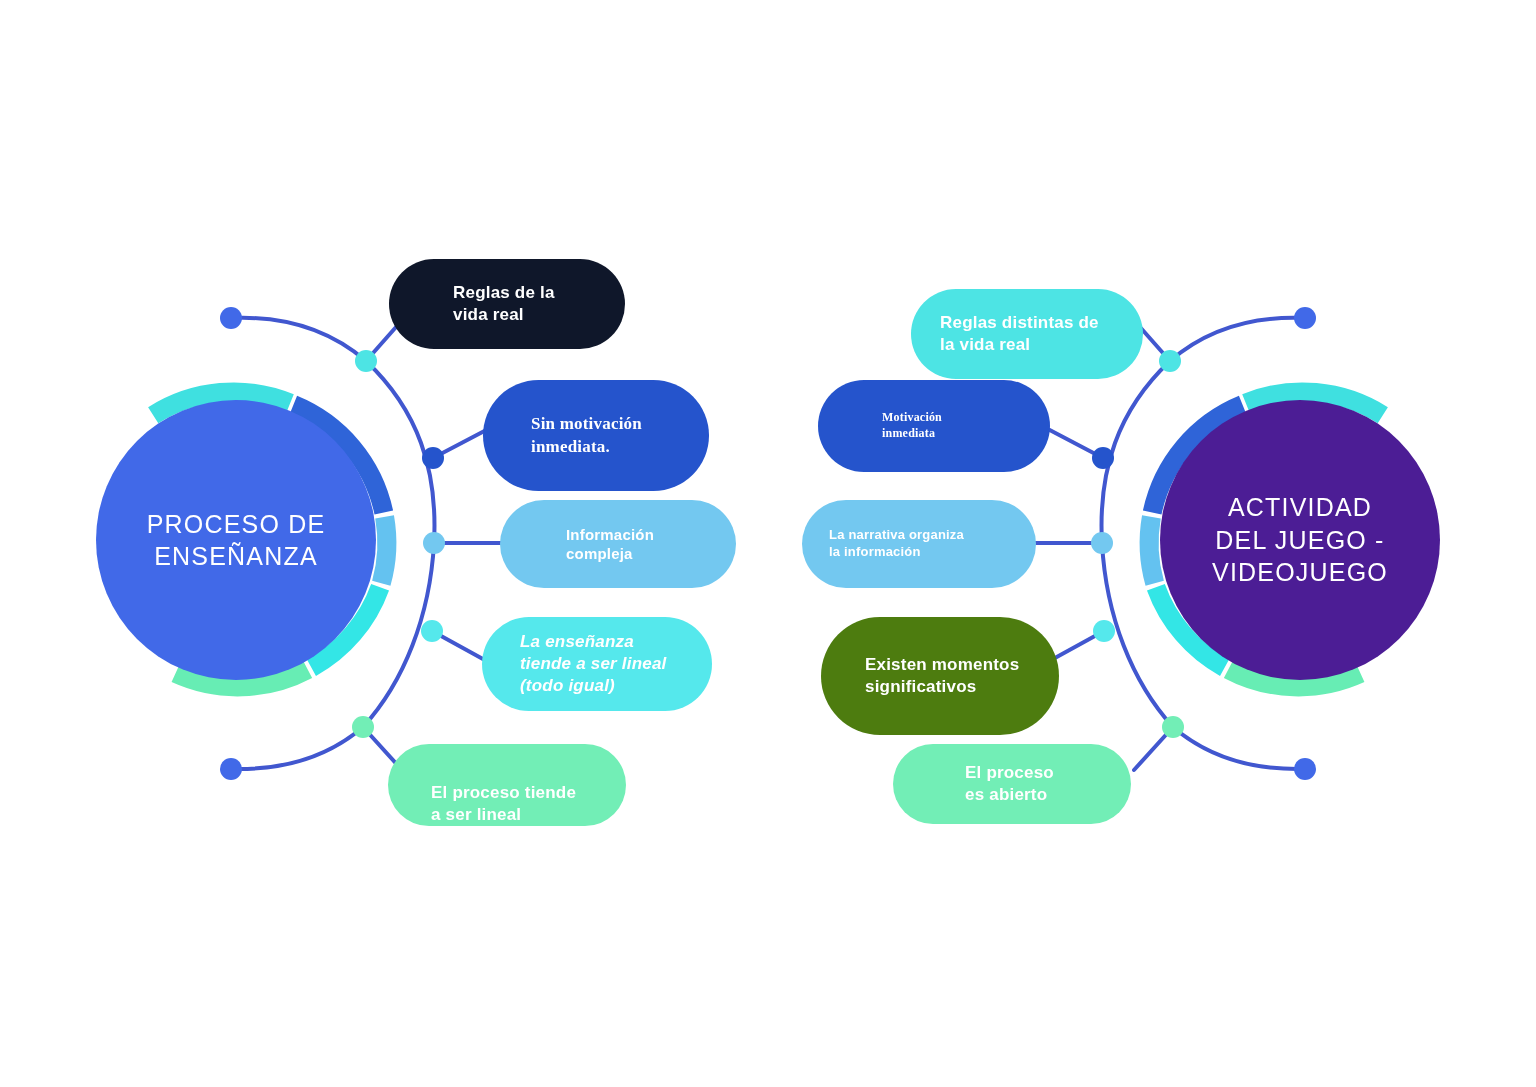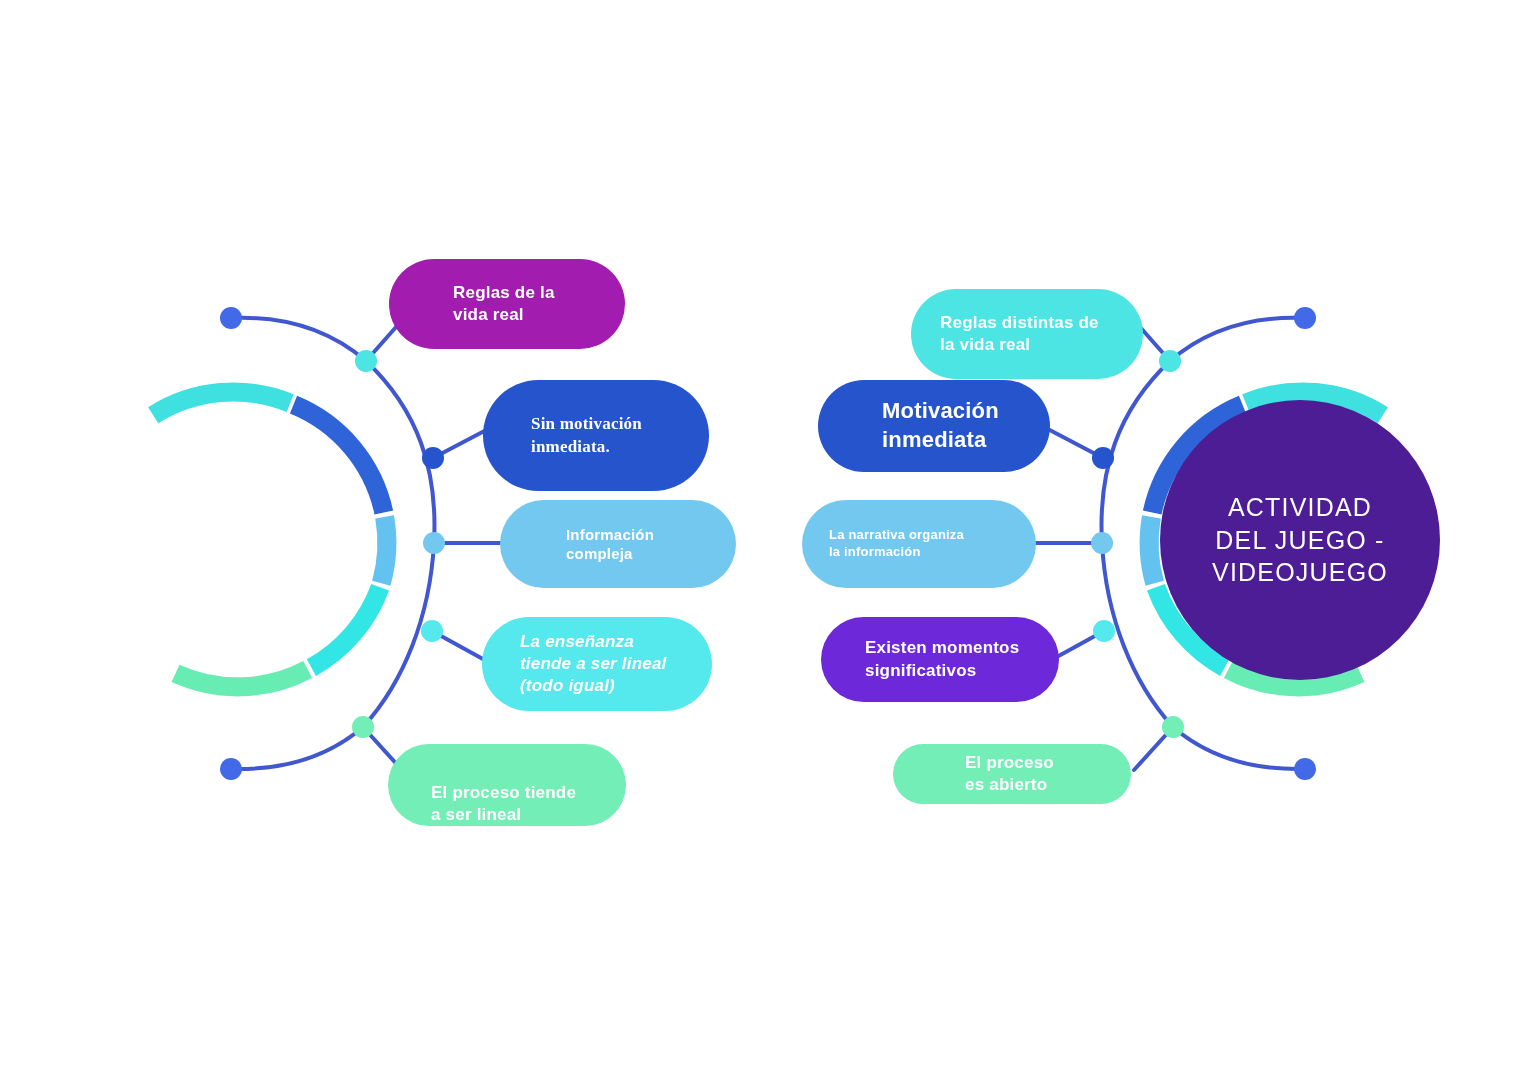--- a/index.html
+++ b/index.html
@@ -88,7 +88,7 @@
 VIDEOJUEGO</span>
   </div>
 
-  <div class="pill" style="left:389px;top:259px;width:236px;height:90px;background:#a21caf;padding-left:64px;">
+  <div class="pill" style="left:389px;top:259px;width:236px;height:90px;background:#0f172a;padding-left:64px;">
     <span style="font-size:17px;">Reglas de la
 vida real</span>
   </div>

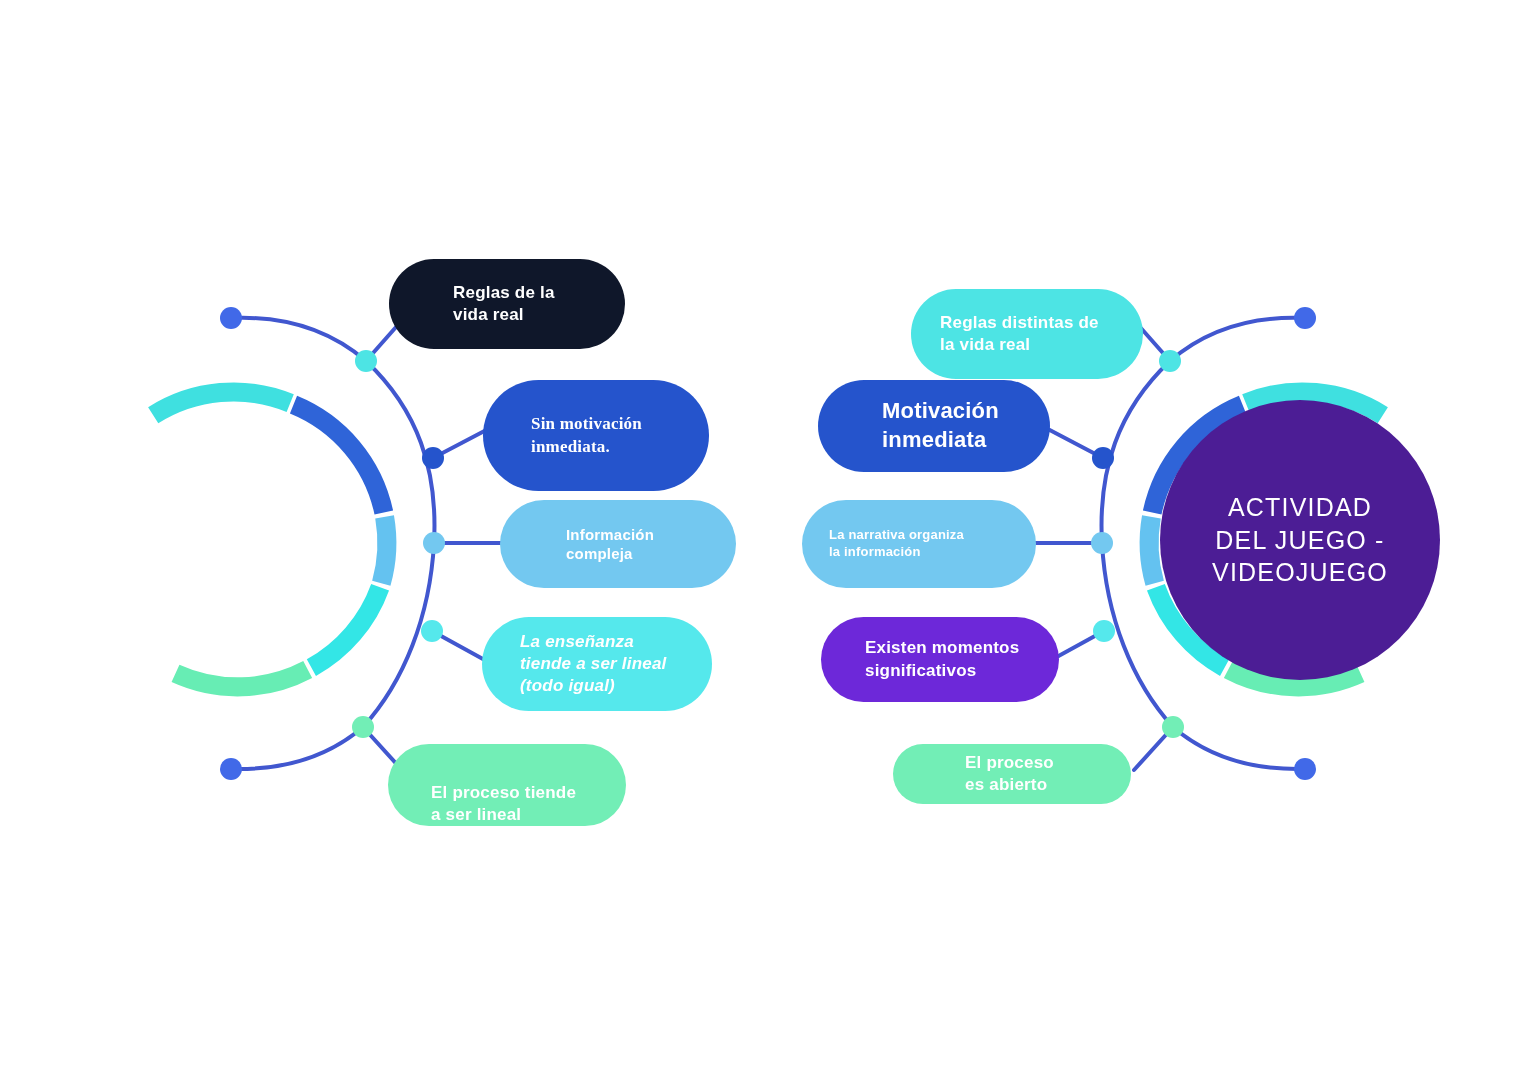--- a/index.html
+++ b/index.html
@@ -120,7 +120,7 @@
   </div>
 
   <div class="pill" style="left:818px;top:380px;width:232px;height:92px;background:#2554cc;padding-left:64px;">
-    <span style="font-size:22px;">Motivación
+    <span style="font-size:12px;font-family:Liberation Serif, serif;">Motivación
 inmediata</span>
   </div>
 

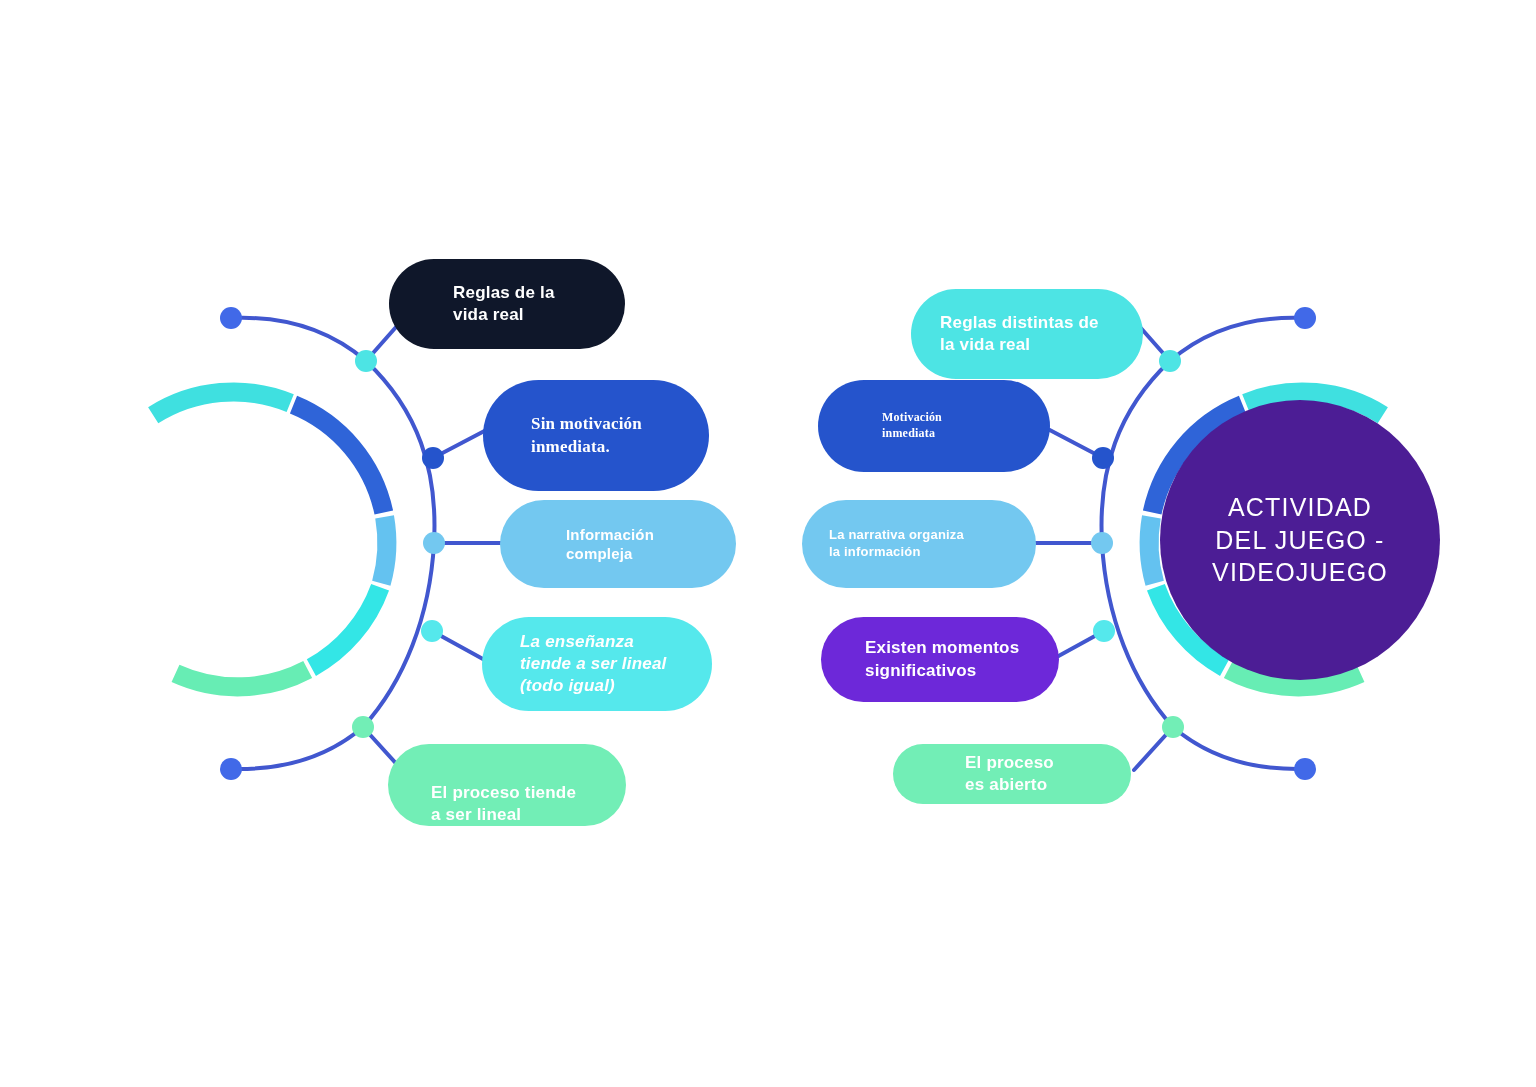--- a/index.html
+++ b/index.html
@@ -81,6 +81,10 @@
     </g>
   </svg>
 
+  <div class="hub" style="left:96px;top:400px;width:280px;height:280px;background:#4169e8;font-size:25px;">
+    <span>PROCESO DE
+ENSEÑANZA</span>
+  </div>
 
   <div class="hub" style="left:1160px;top:400px;width:280px;height:280px;background:#4c1d95;font-size:25px;">
     <span>ACTIVIDAD

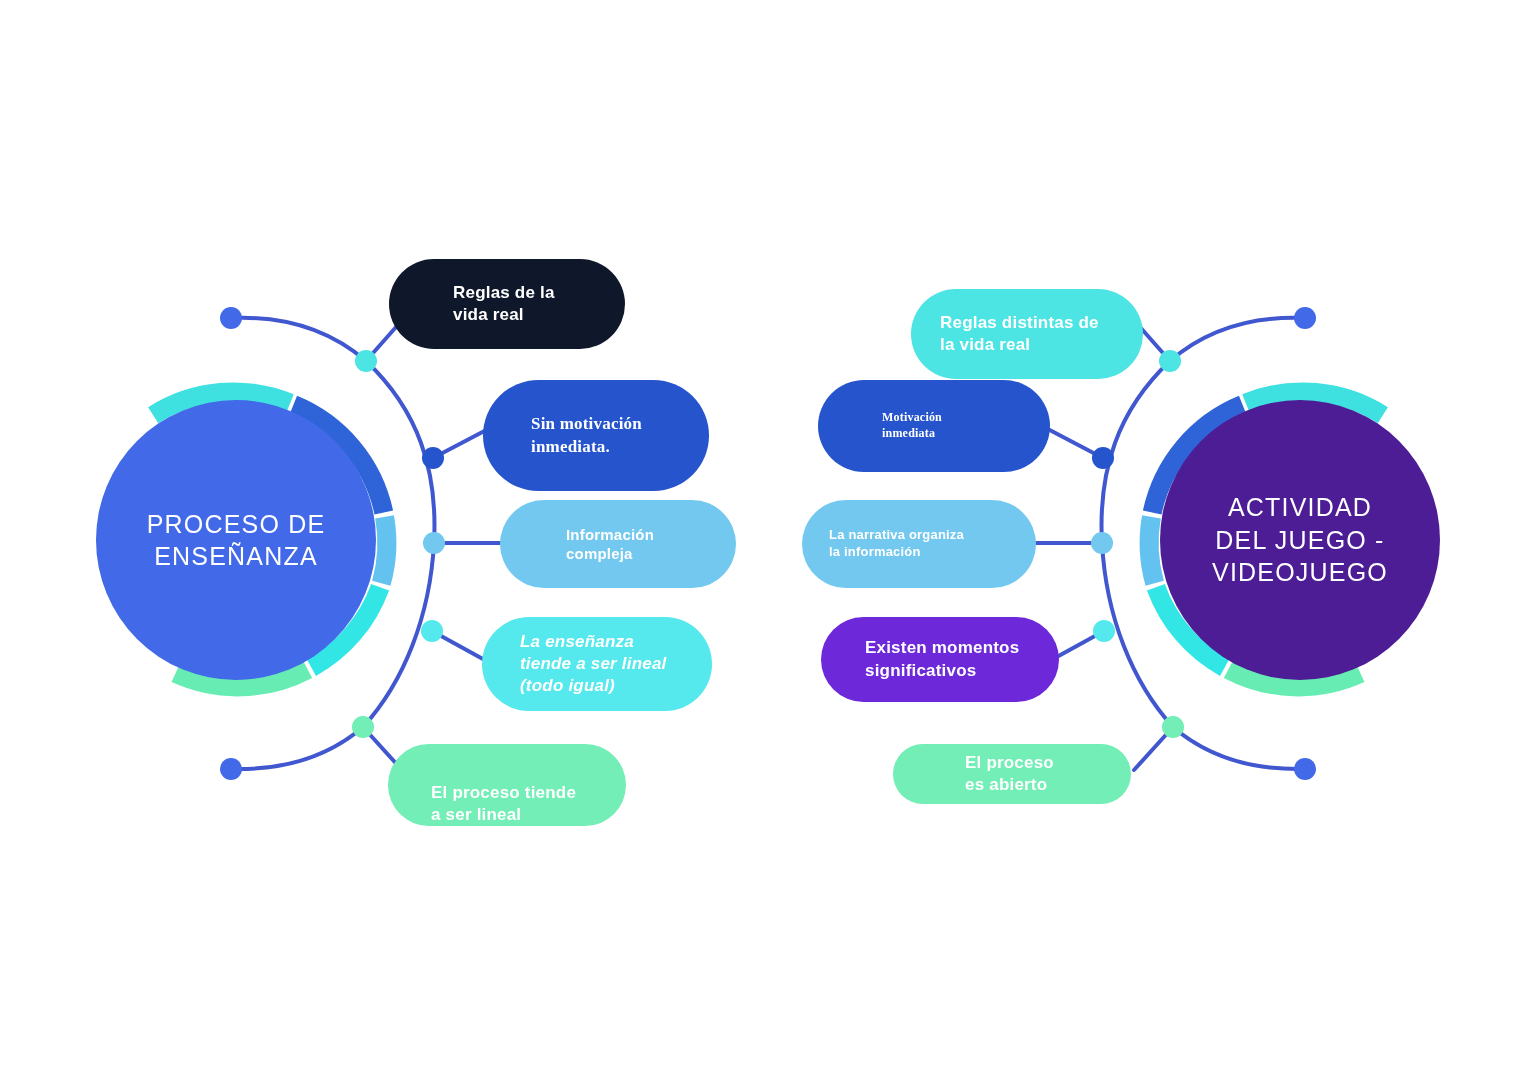--- a/index.html
+++ b/index.html
@@ -133,7 +133,7 @@
 la información</span>
   </div>
 
-  <div class="pill" style="left:821px;top:617px;width:238px;height:85px;background:#6d28d9;padding-left:44px;">
+  <div class="pill" style="left:821px;top:617px;width:238px;height:118px;background:#4d7c0f;padding-left:44px;">
     <span style="font-size:17px;">Existen momentos
 significativos</span>
   </div>

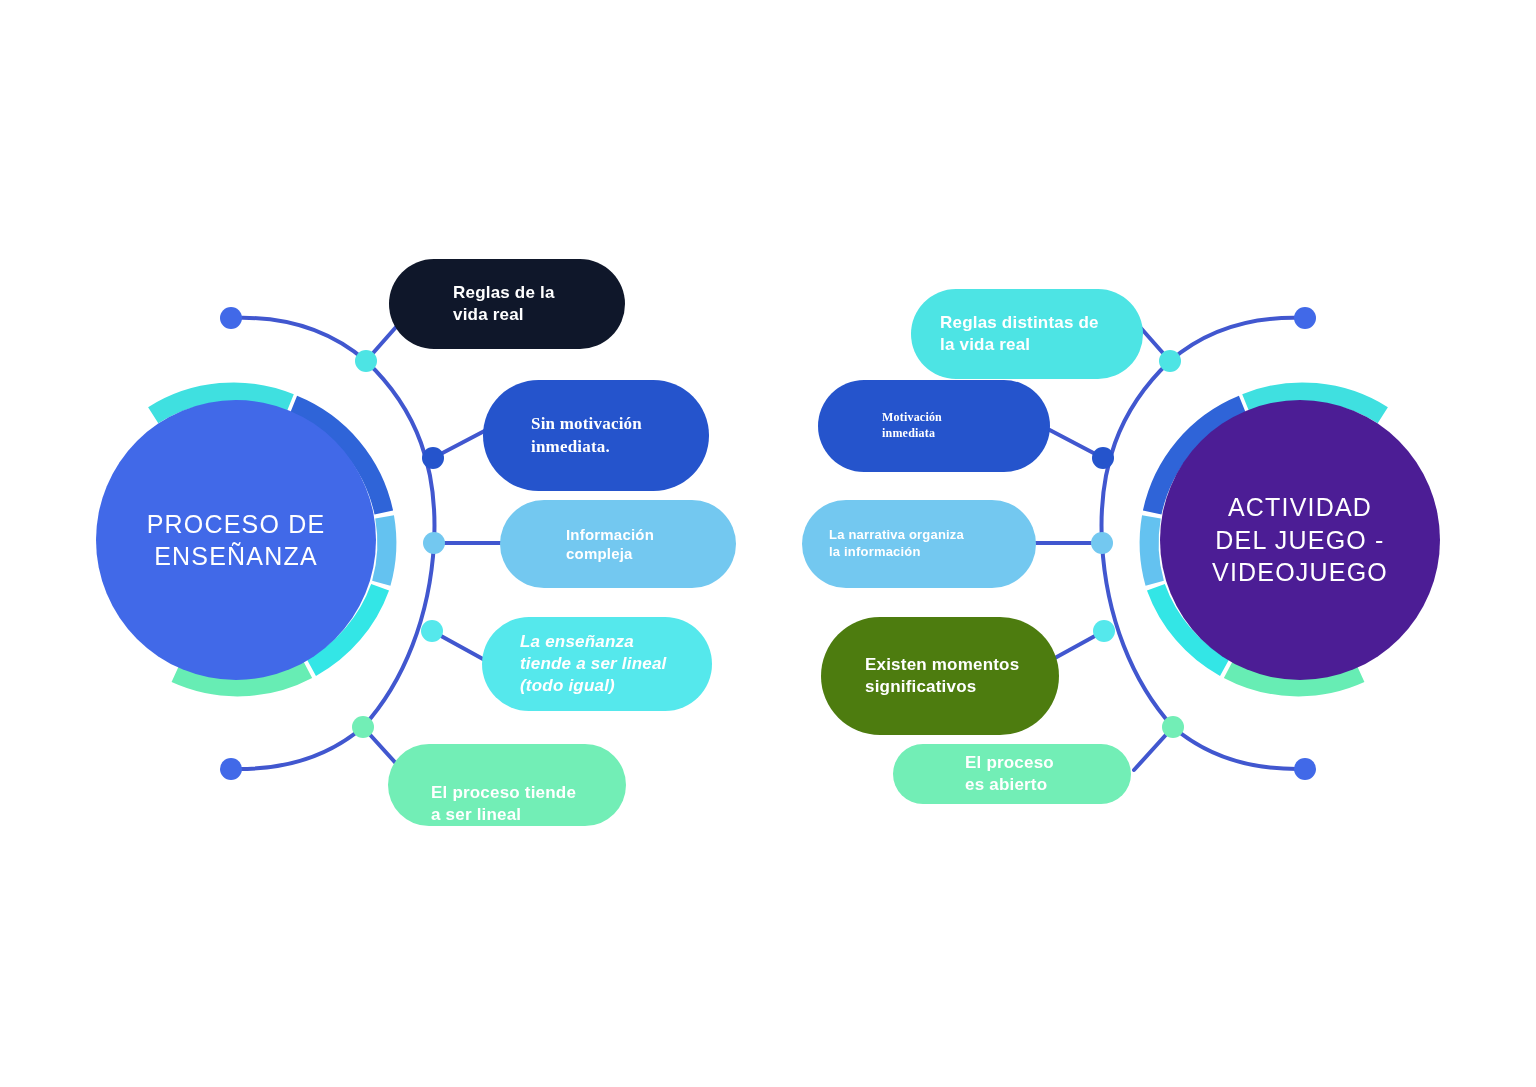--- a/index.html
+++ b/index.html
@@ -138,7 +138,7 @@
 significativos</span>
   </div>
 
-  <div class="pill" style="left:893px;top:744px;width:238px;height:60px;background:#72eeb6;padding-left:72px;">
+  <div class="pill" style="left:893px;top:744px;width:238px;height:80px;background:#72eeb6;padding-left:72px;">
     <span style="font-size:17px;">El proceso
 es abierto</span>
   </div>

